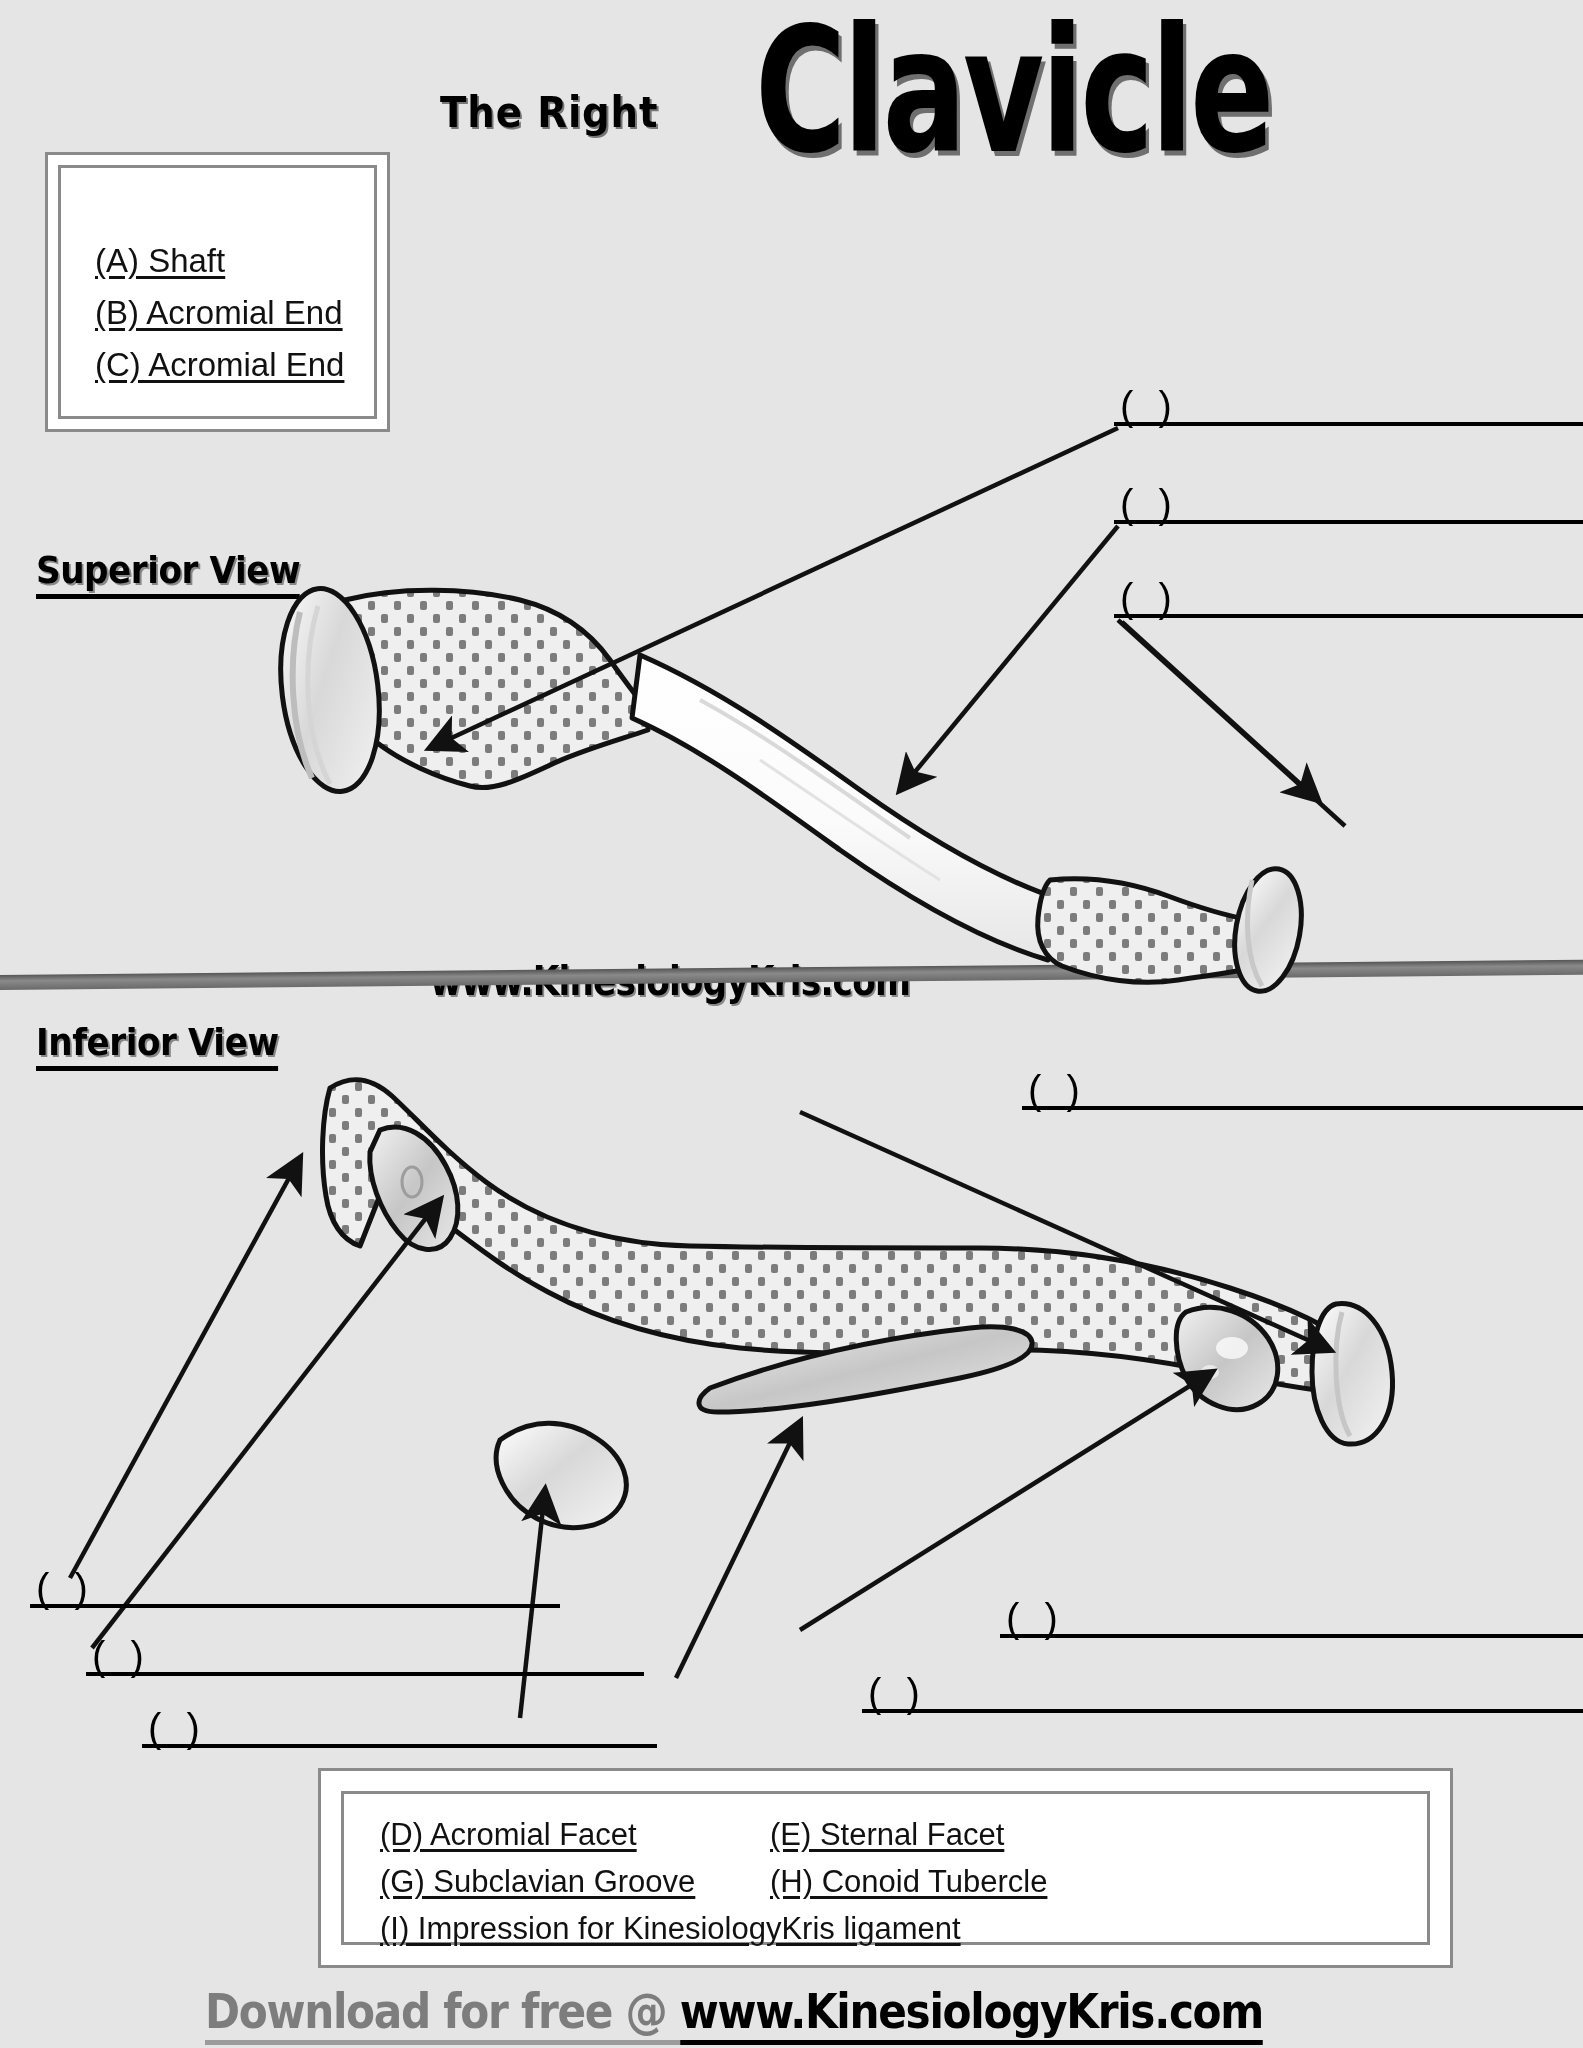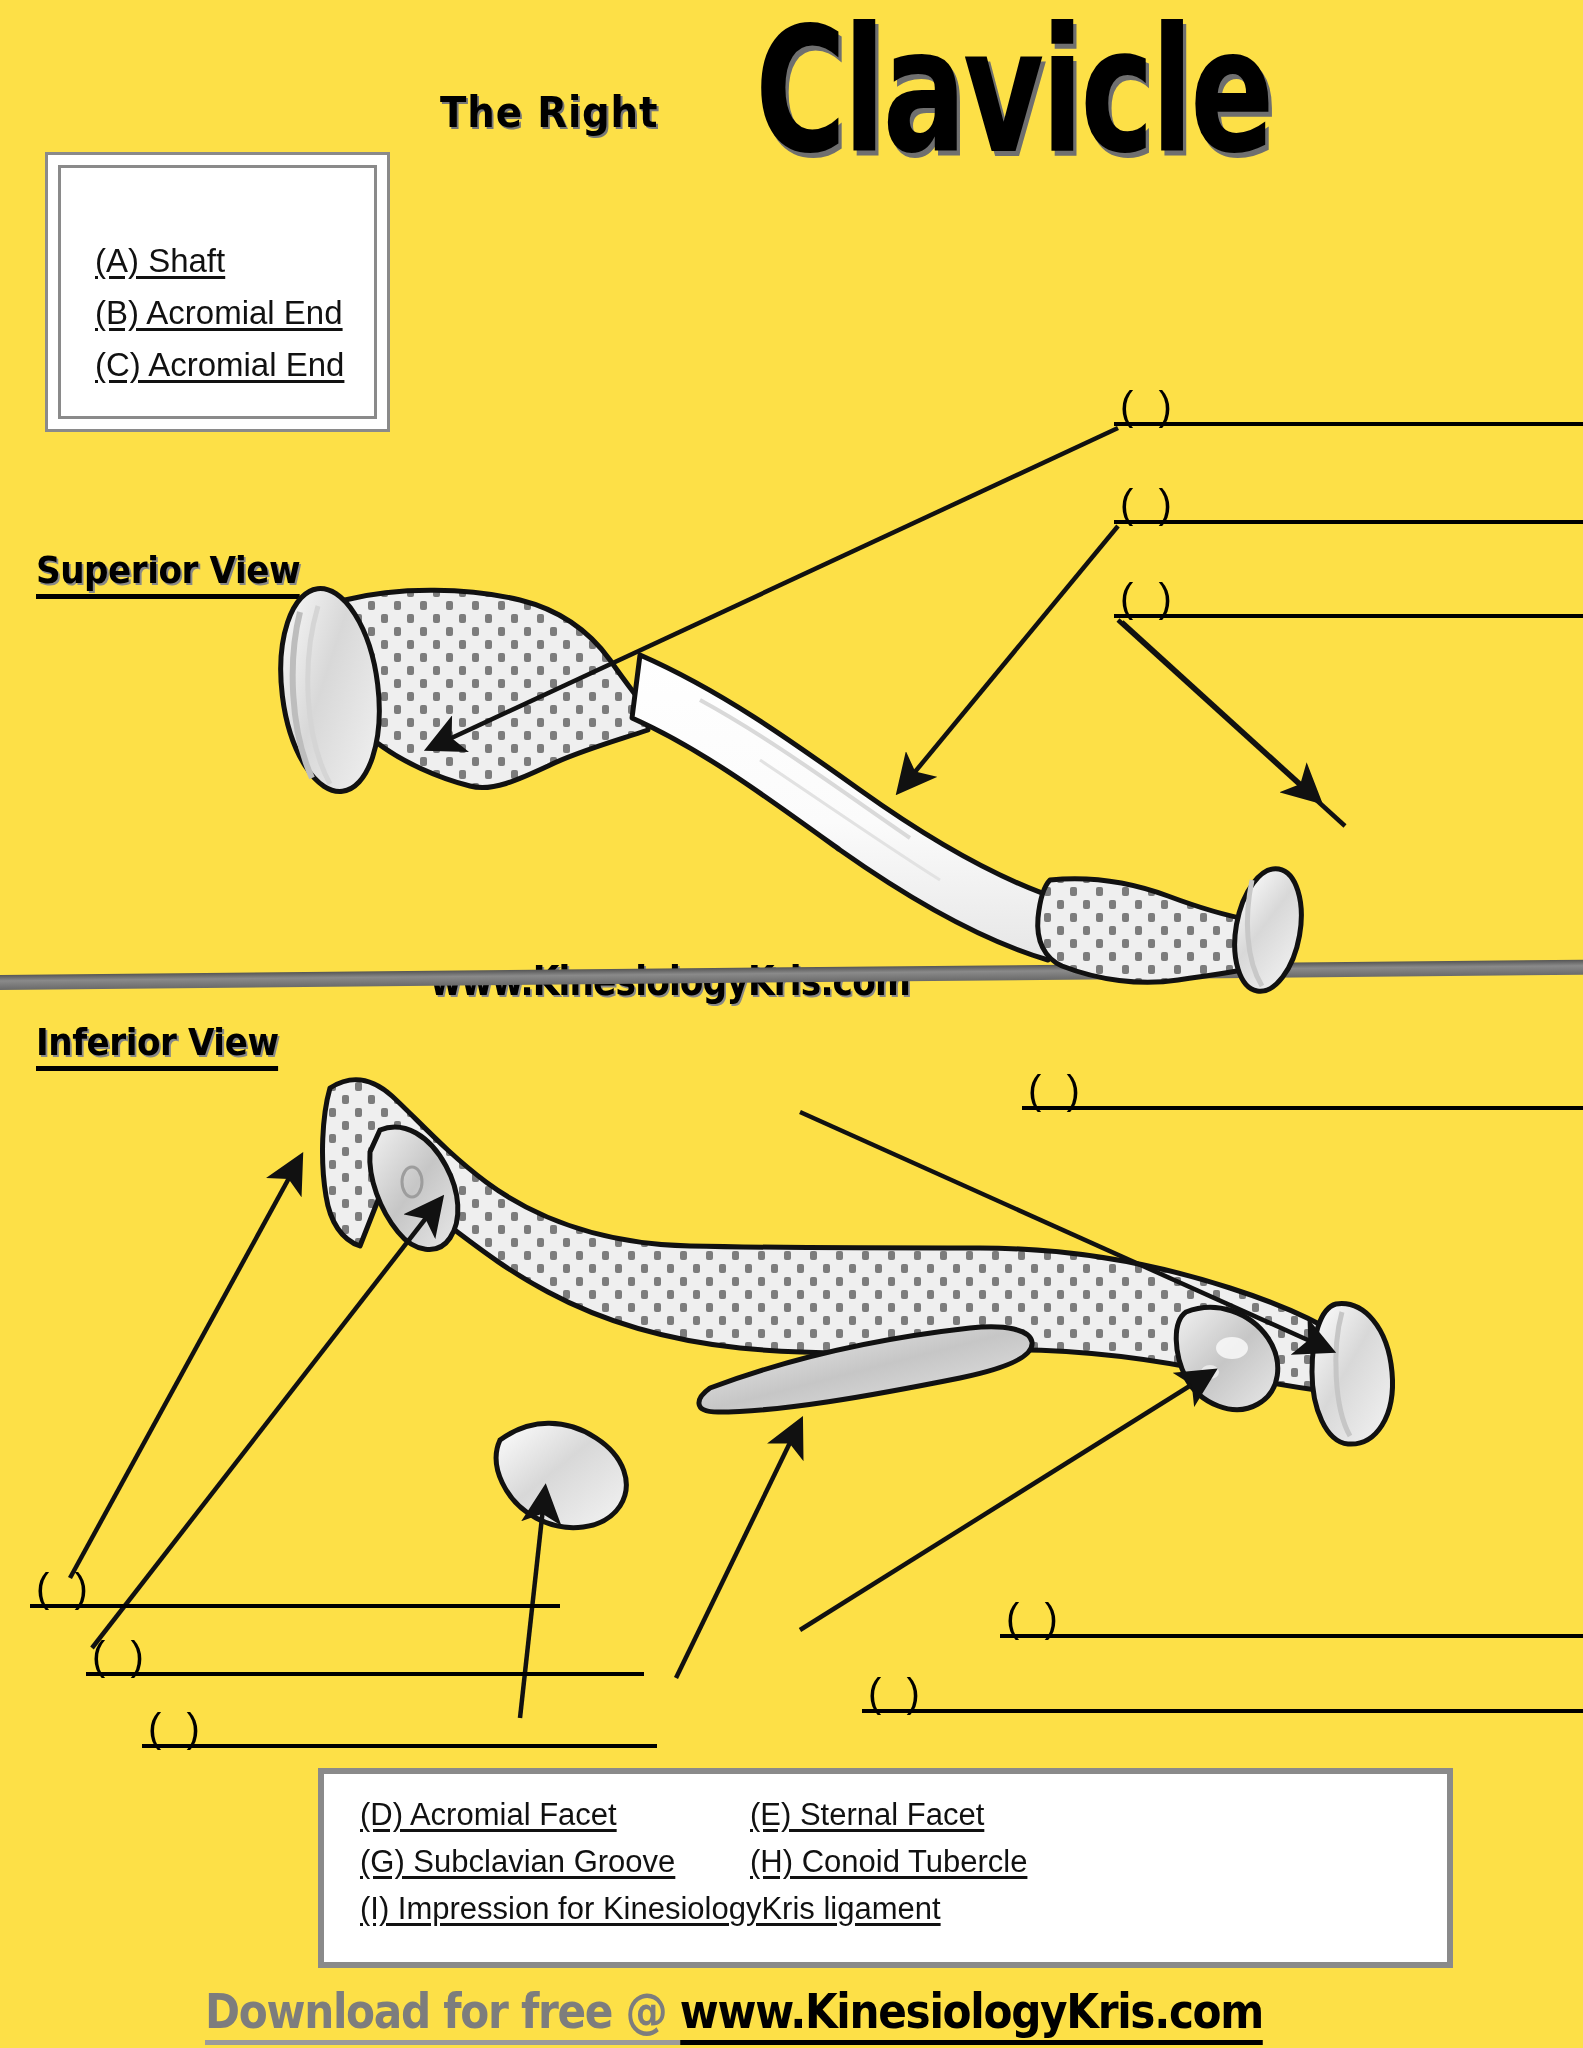--- a/index.html
+++ b/index.html
@@ -14,7 +14,7 @@
     position: relative;
     width: 1583px;
     height: 2048px;
-    background: #fde047;
+    background: #e5e5e5;
     overflow: hidden;
   }
   .abs { position: absolute; }

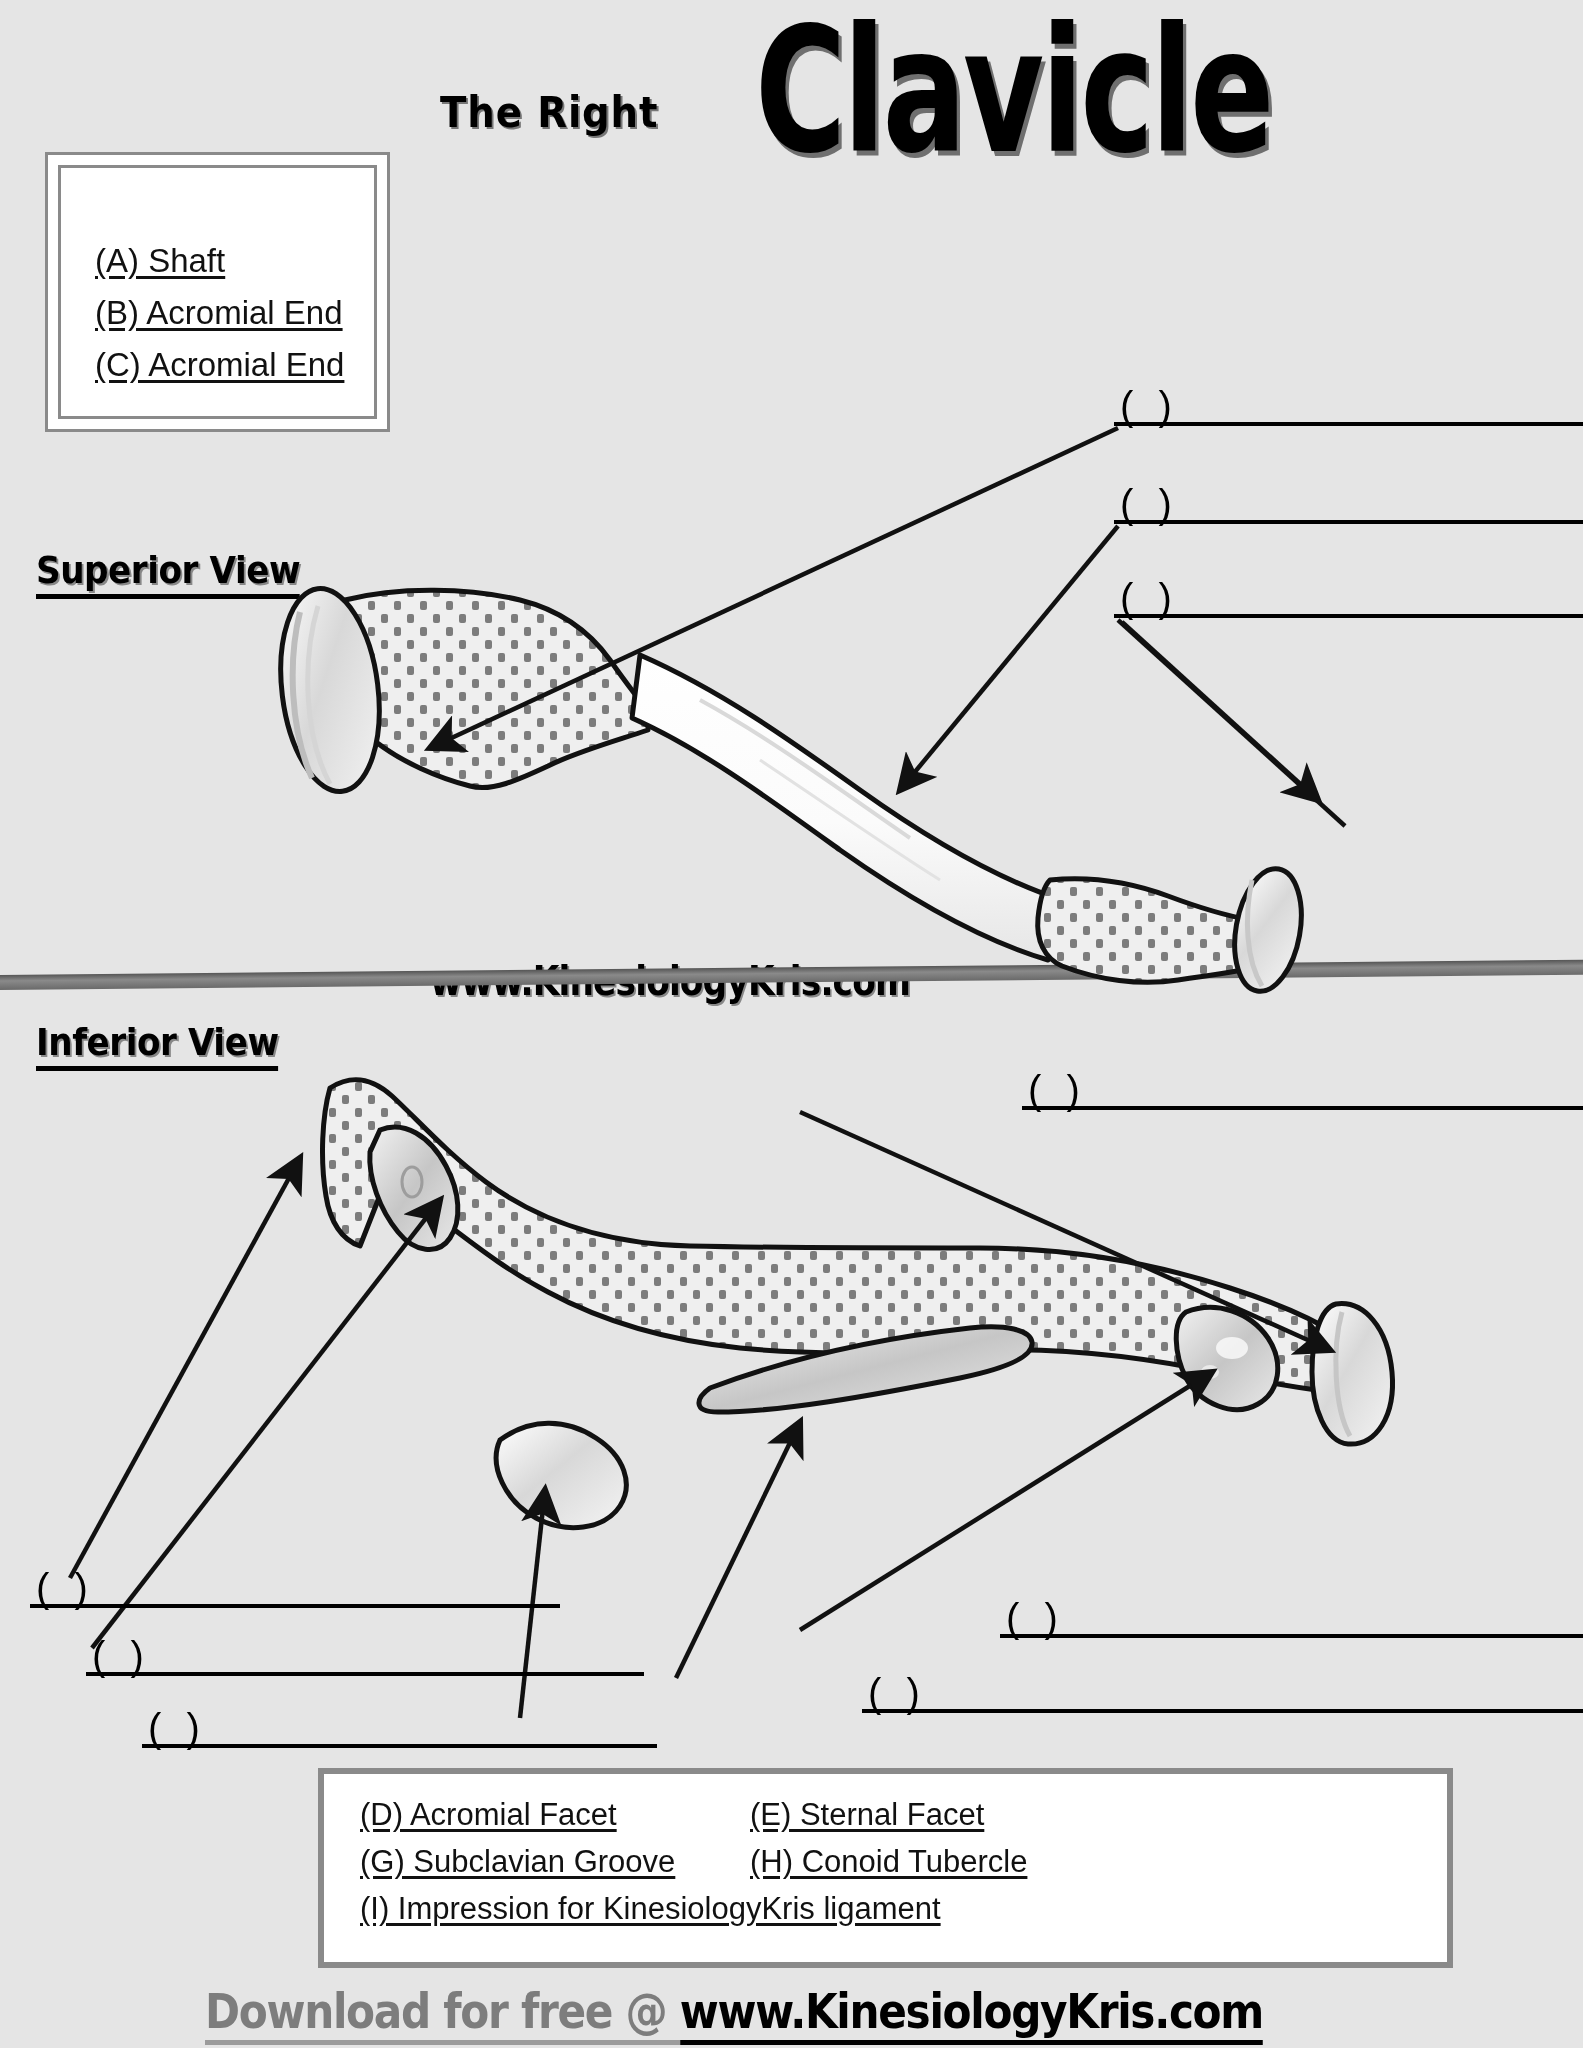--- a/index.html
+++ b/index.html
@@ -87,7 +87,7 @@
   #legend-bottom {
     left: 318px; top: 1768px;
     width: 1135px; height: 200px;
-    padding: 0;
+    padding: 20px;
   }
   #legend-bottom .legend-inner {
     padding: 18px 0 18px 36px;

